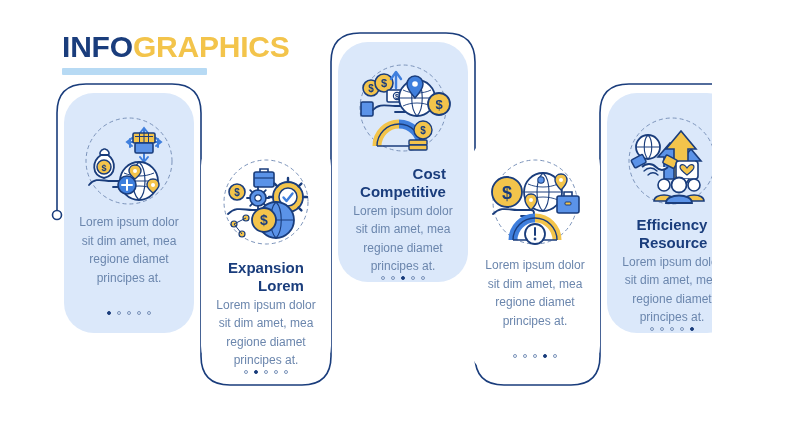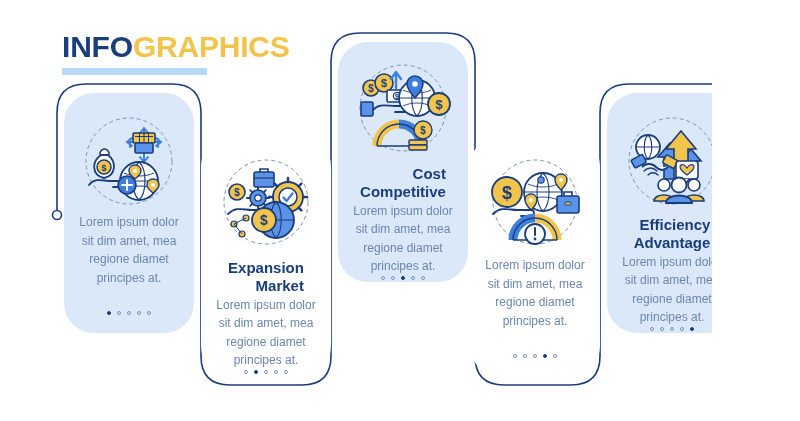--- a/index.html
+++ b/index.html
@@ -378,7 +378,7 @@
         <path d="M46,94 C46,84 72,84 72,94 Z" fill="#5b93e8" stroke="#1a3d7c" stroke-width="1.8"></path>
       </svg>
     </div>
-    <div class="card-title"><span>Efficiency</span><br><span>Advantage</span></div>
+    <div class="card-title"><span>Efficiency</span><br><span>Resource</span></div>
     <div class="card-desc">Lorem ipsum dolor sit dim amet, mea regione diamet principes at.</div>
     <div class="dots">
       <span class="dot"></span>

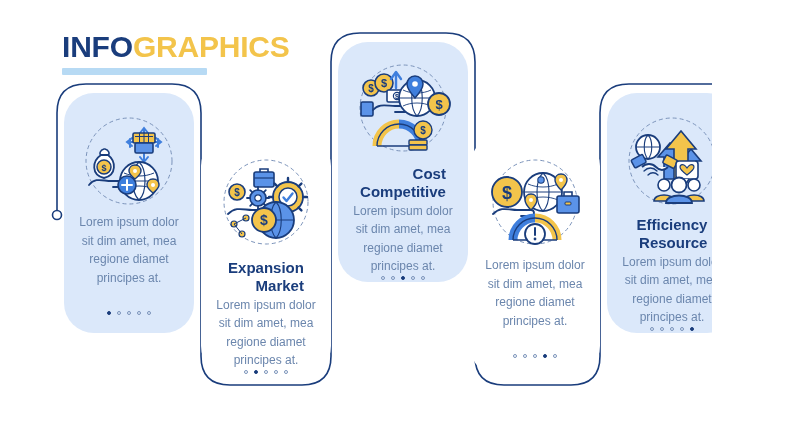--- a/index.html
+++ b/index.html
@@ -239,7 +239,7 @@
         <path d="M20,72 L32,66 M20,72 L28,82" stroke="#1a3d7c" stroke-width="1" fill="none"></path>
       </svg>
     </div>
-    <div class="card-title"><span>Expansion</span><br><span>Market</span></div>
+    <div class="card-title"><span>Expansion</span><br><span>Lorem</span></div>
     <div class="card-desc">Lorem ipsum dolor sit dim amet, mea regione diamet principes at.</div>
     <div class="dots">
       <span class="dot"></span>

